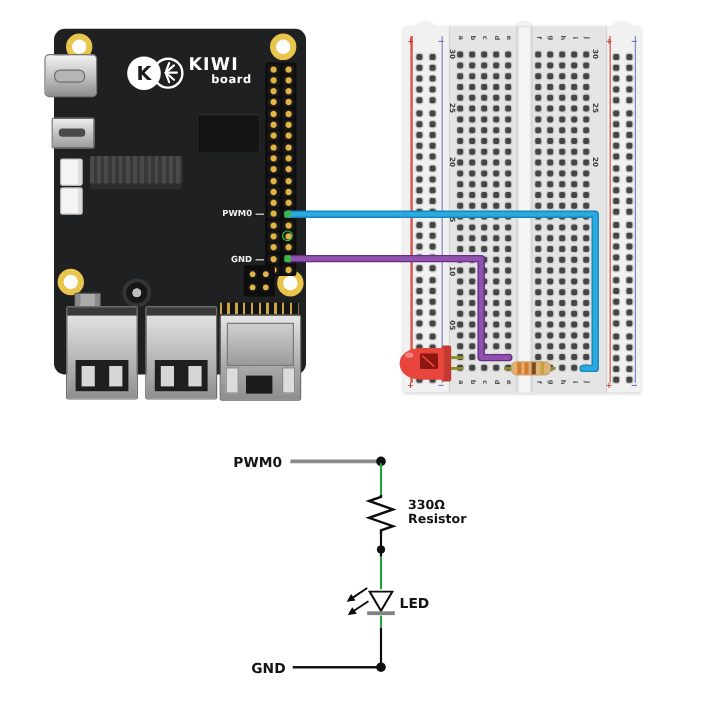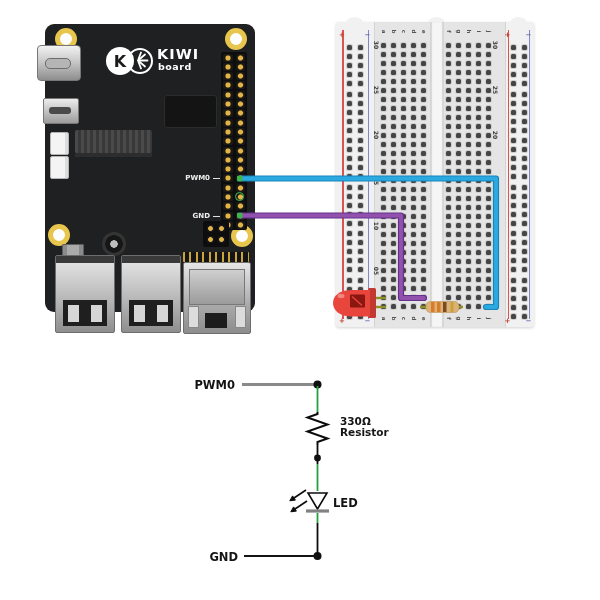--- a/index.html
+++ b/index.html
@@ -19,7 +19,7 @@
   .logo-spark{position:absolute;left:82px;top:24px;width:26px;height:26px;border-radius:50%;border:2.5px solid #fff;box-sizing:border-box;}
   .logo-k{position:absolute;left:61px;top:23px;width:28px;height:28px;border-radius:50%;background:#fff;color:#1b1b1b;font-weight:bold;font-size:16px;display:flex;align-items:center;justify-content:center;}
   .logo-title{position:absolute;left:112px;top:22px;font-size:14.5px;font-weight:bold;color:#fff;letter-spacing:1px;}
-  .logo-sub{position:absolute;left:113px;top:37px;font-size:9.5px;font-weight:bold;color:#fff;letter-spacing:.5px;}
+  .logo-sub{position:absolute;left:131px;top:37px;font-size:9.5px;font-weight:bold;color:#fff;letter-spacing:.5px;}
   .chip{position:absolute;left:119px;top:71px;width:53px;height:33px;background:#141414;border-radius:3px;box-shadow:inset 0 0 0 1px #2b2b2b;}
   .m2{position:absolute;left:30px;top:106px;width:77px;height:27px;border-radius:2px;background-image:repeating-linear-gradient(90deg,#4a4a4a 0 3px,#383838 3px 6px);box-shadow:inset 0 -4px 0 #2d2d2d;}
   .gpio{position:absolute;left:176px;top:28px;width:26px;height:178px;background:#0d0d0d;border-radius:2px;}

